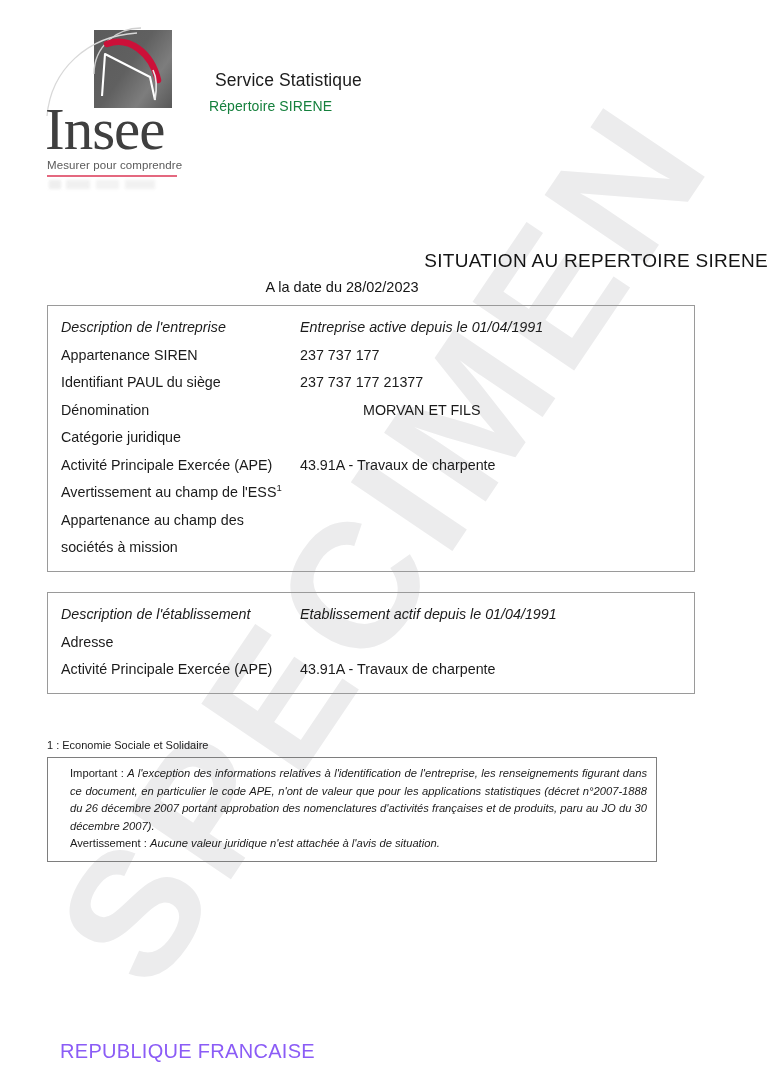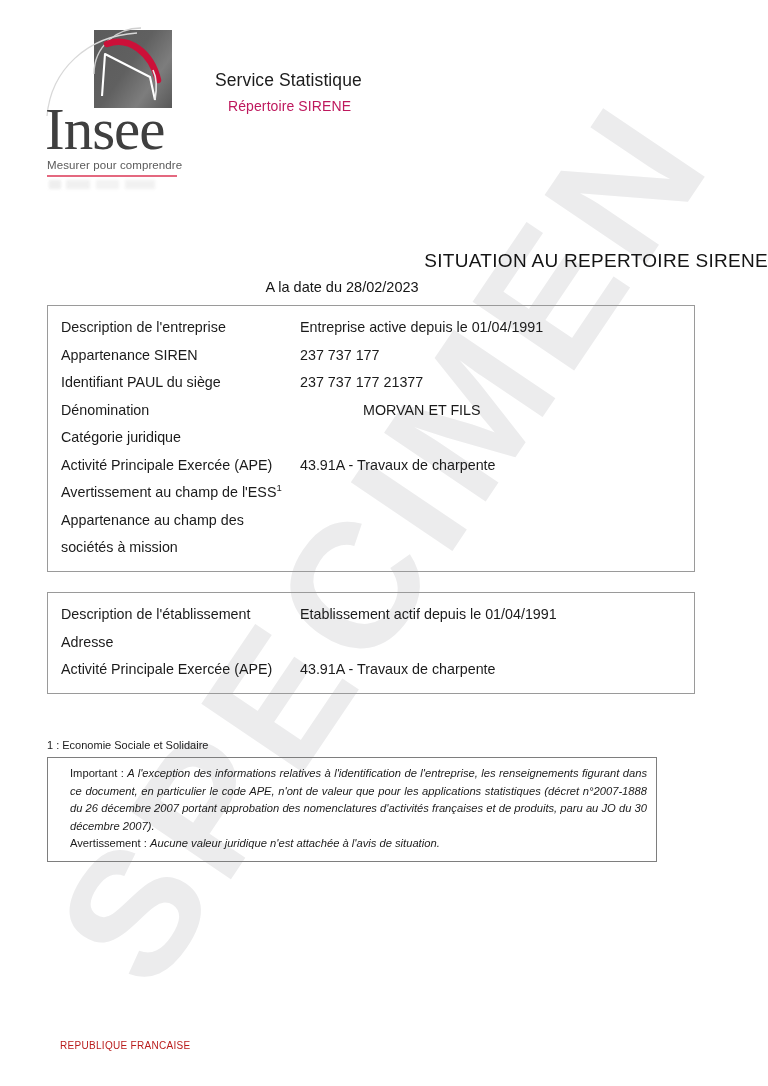--- a/index.html
+++ b/index.html
@@ -82,8 +82,8 @@
     font-size:17.5px;color:#1c1c1c;letter-spacing:.1px;
   }
   .svc-sub{
-    position:absolute;left:228px;top:98px;
-    font-size:14px;color:#be185d;letter-spacing:.1px;
+    position:absolute;left:209px;top:98px;
+    font-size:14px;color:#15803d;letter-spacing:.1px;
   }
 
   

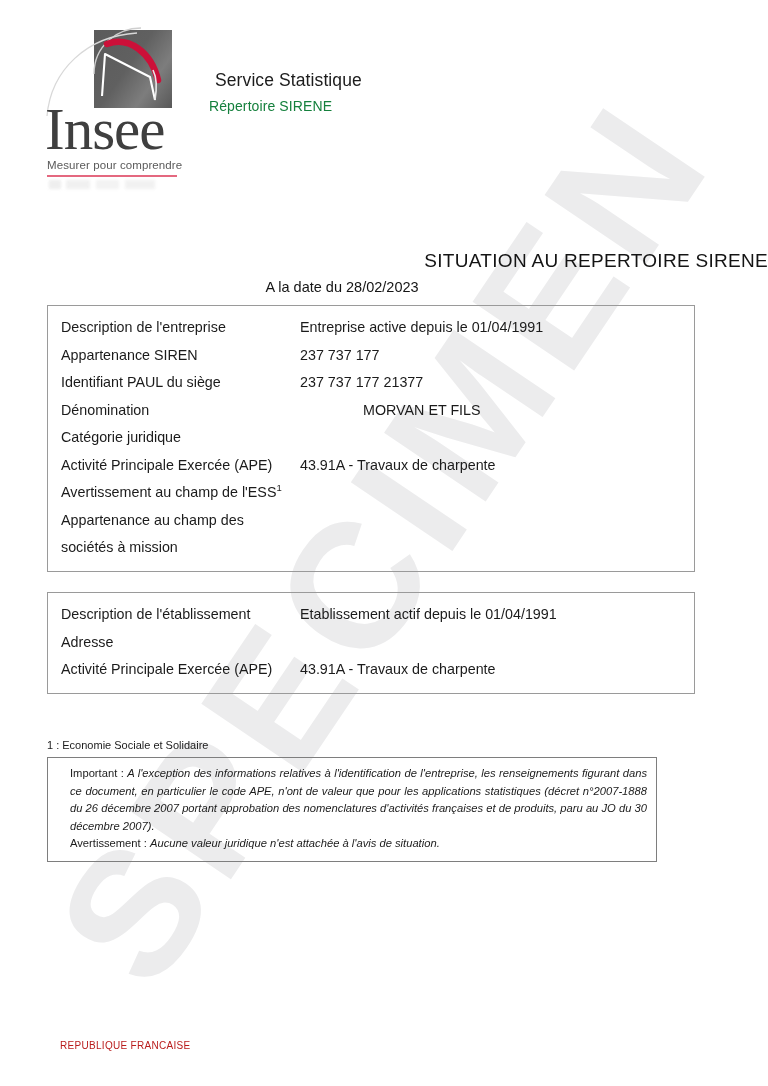--- a/index.html
+++ b/index.html
@@ -121,7 +121,7 @@
     line-height:27.5px;
     white-space:pre-line;
   }
-  .row:first-child .cell-label,.row:first-child .cell-value{padding-top:8px;}
+  .row:first-child .cell-label,.row:first-child .cell-value{padding-top:8px;font-style:italic;}
   .row:last-child .cell-label,.row:last-child .cell-value{padding-bottom:9px;}
   .cell-value.indented{padding-left:63px;}
   .cell-value.faded{

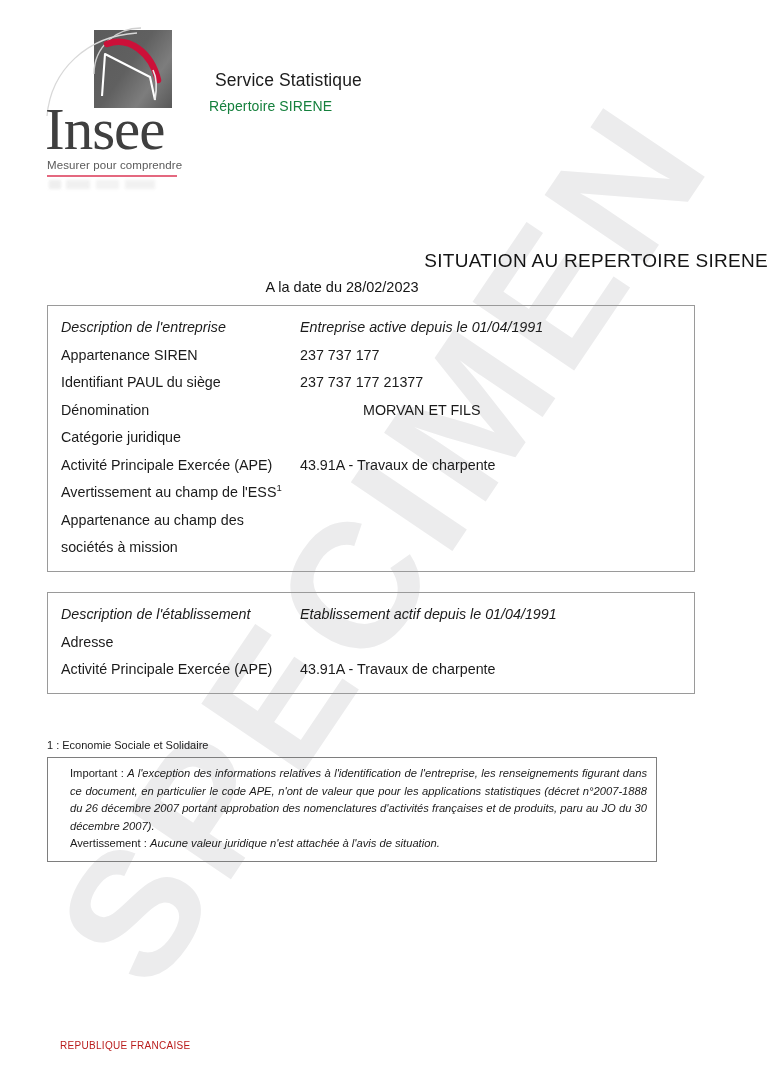--- a/index.html
+++ b/index.html
@@ -151,7 +151,7 @@
 
   .footer{
     position:absolute;left:60px;top:1040px;
-    font-size:10px;letter-spacing:.3px;color:#b91c1c;
+    font-size:20px;letter-spacing:.3px;color:#8b5cf6;
   }
 </style>
 </head>

